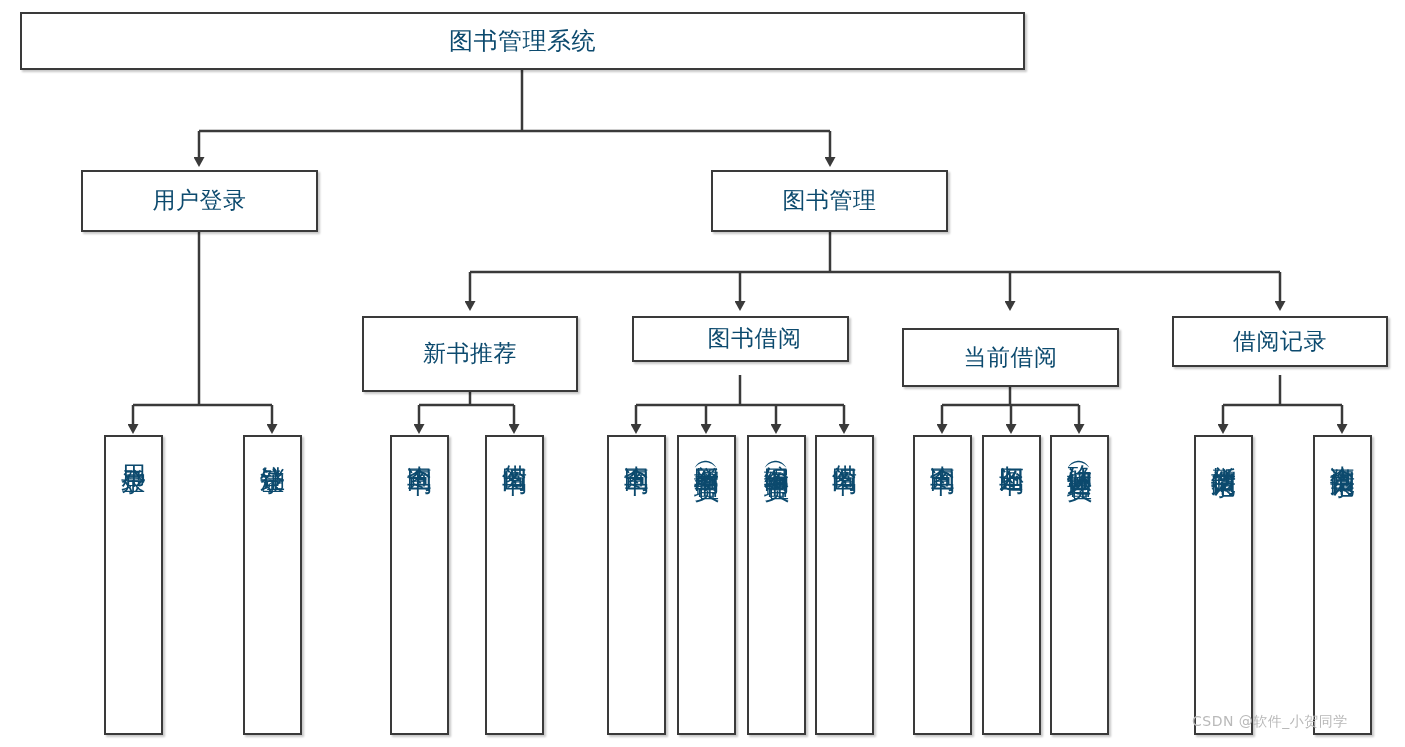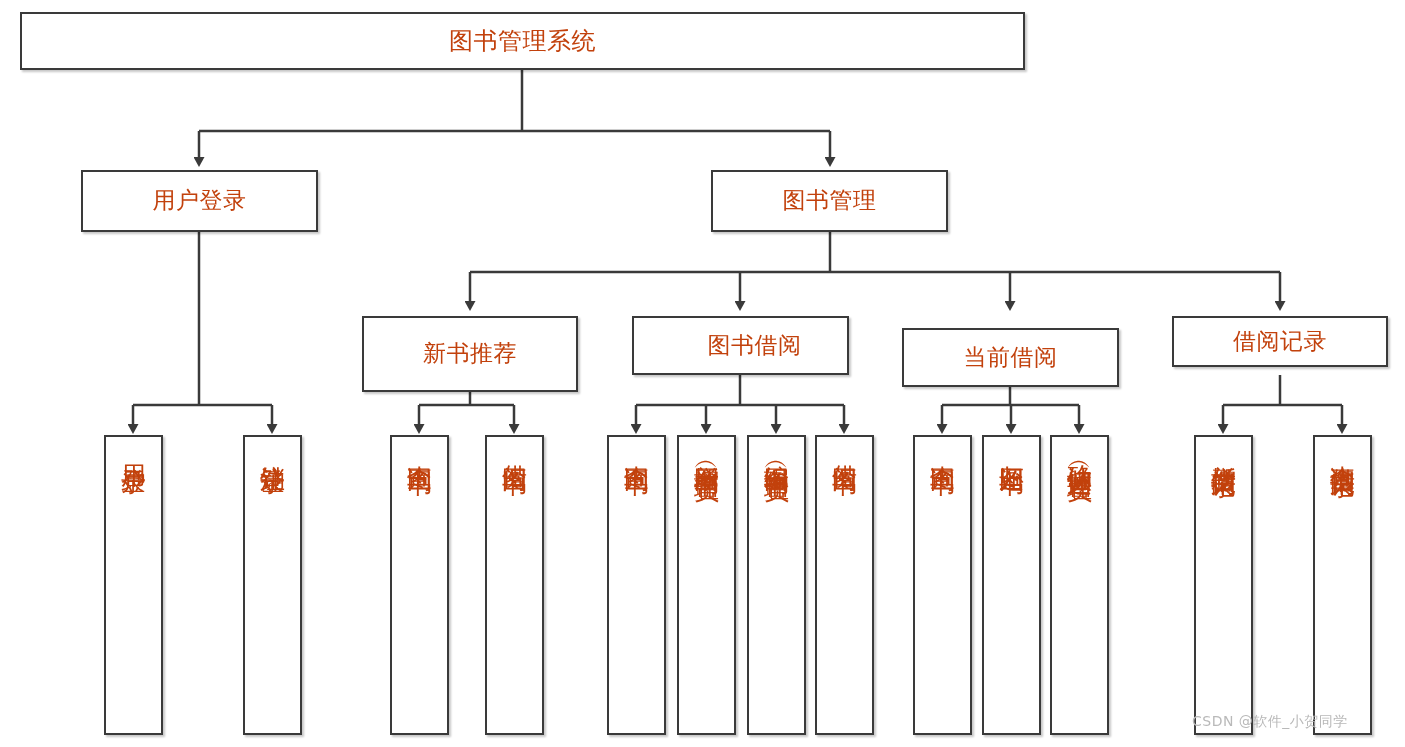--- a/index.html
+++ b/index.html
@@ -34,7 +34,7 @@
     display: flex;
     align-items: center;
     justify-content: center;
-    color: #c2410c;
+    color: #0c4a6e;
     z-index: 2;
   }
   .node-label {

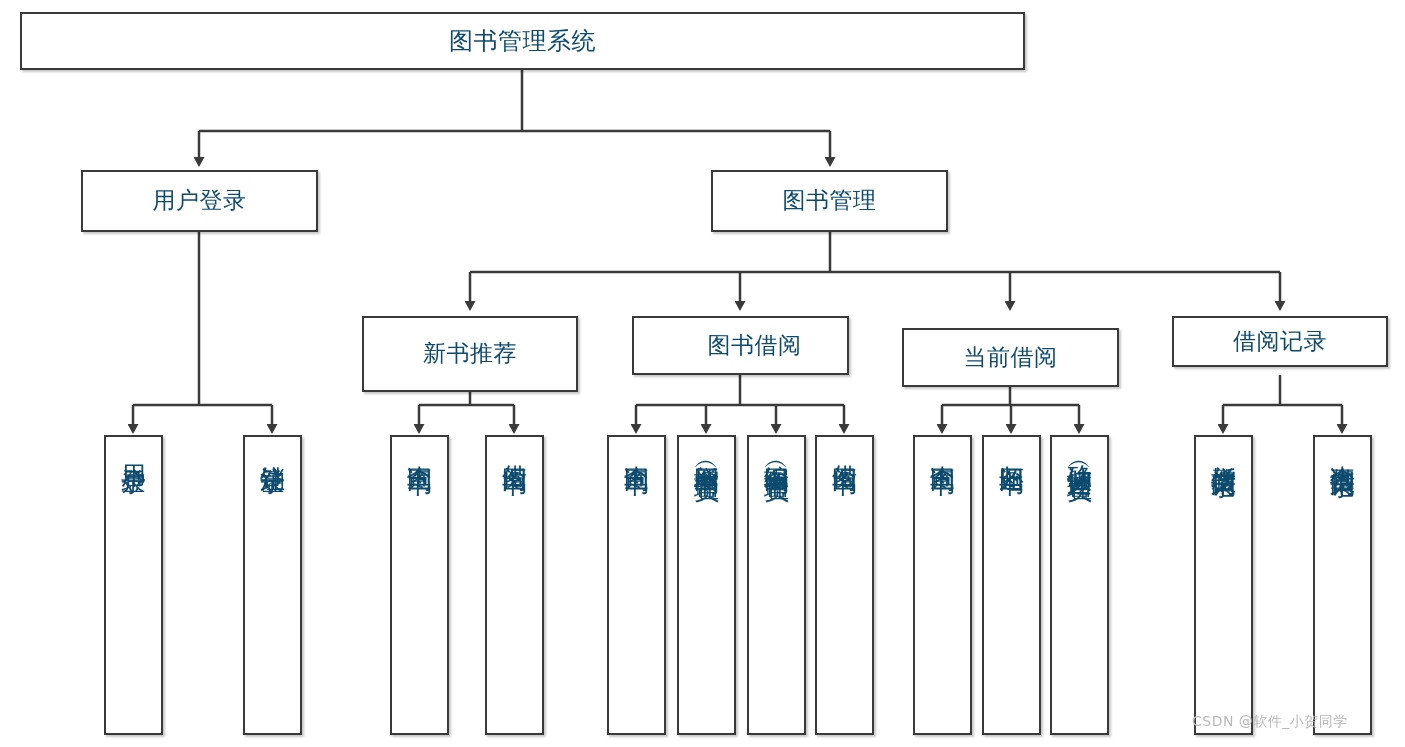--- a/index.html
+++ b/index.html
@@ -145,7 +145,7 @@
   <div class="node horiz" style="left:362px; top:316px; width:216px; height:76px;">
     <span class="node-label">新书推荐</span>
   </div>
-  <div class="node horiz" style="left:632px; top:316px; width:217px; height:59px;padding-left:28px;">
+  <div class="node horiz" style="left:632px; top:316px; width:217px; height:46px;padding-left:28px;">
     <span class="node-label">图书借阅</span>
   </div>
   <div class="node horiz" style="left:902px; top:328px; width:217px; height:59px;">

